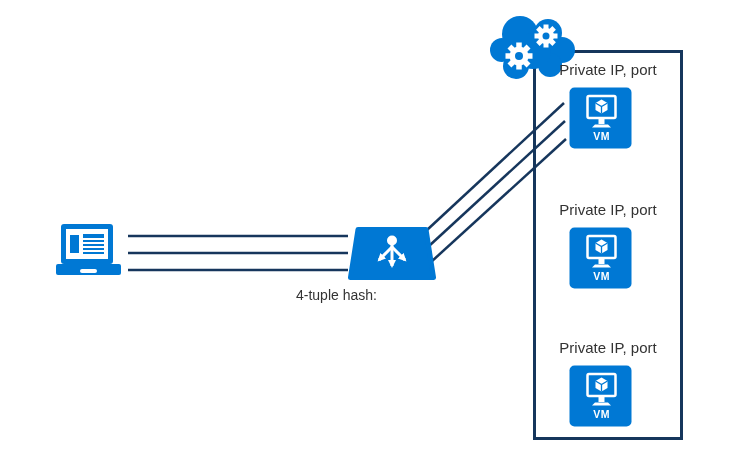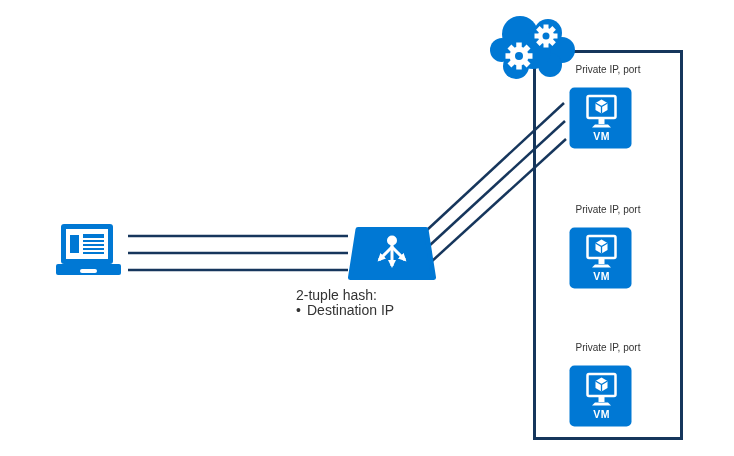--- a/index.html
+++ b/index.html
@@ -27,7 +27,7 @@
   .hash-item{white-space:nowrap;}
   .hash-item .bullet{display:inline-block;width:11px;}
   .vm-group{position:absolute;left:536px;width:144px;z-index:3;}
-  .vm-label{font-size:10px;height:20px;line-height:20px;color:var(--text);text-align:center;white-space:nowrap;}
+  .vm-label{font-size:15px;height:20px;line-height:20px;color:var(--text);text-align:center;white-space:nowrap;}
   .vm-icon{display:block;margin:7px 0 0 33px;}
   .vm-badge-text{font-size:10.5px;font-weight:bold;letter-spacing:0.5px;fill:#ffffff;font-family:"Liberation Sans",sans-serif;}
 </style>

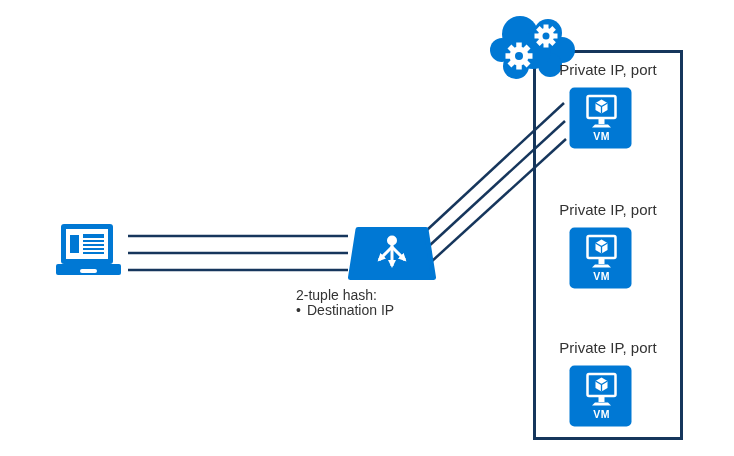--- a/index.html
+++ b/index.html
@@ -112,7 +112,7 @@
   </svg>
 
   <div class="hash-block">
-    <div class="hash-title">2-tuple hash:</div>
+    <div class="hash-title">4-tuple hash:</div>
     <div class="hash-item">
       <span class="bullet">•</span><span>Destination IP</span>
     </div>

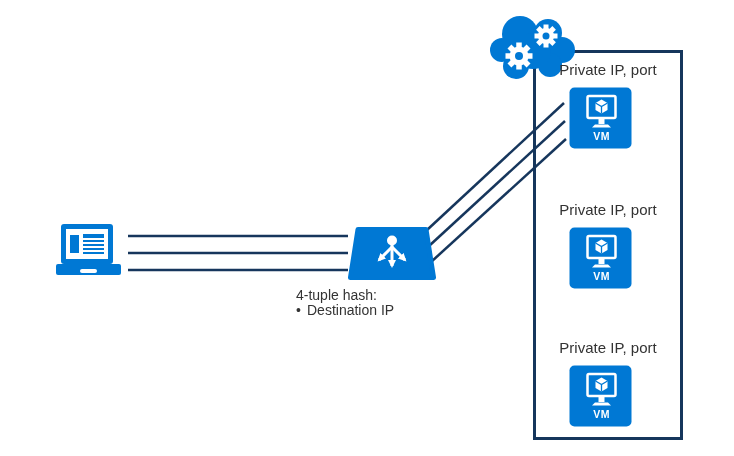--- a/index.html
+++ b/index.html
@@ -113,9 +113,6 @@
 
   <div class="hash-block">
     <div class="hash-title">4-tuple hash:</div>
-    <div class="hash-item">
-      <span class="bullet">•</span><span>Destination IP</span>
-    </div>
   </div>
 
   <div class="vm-group" style="top:60px">

